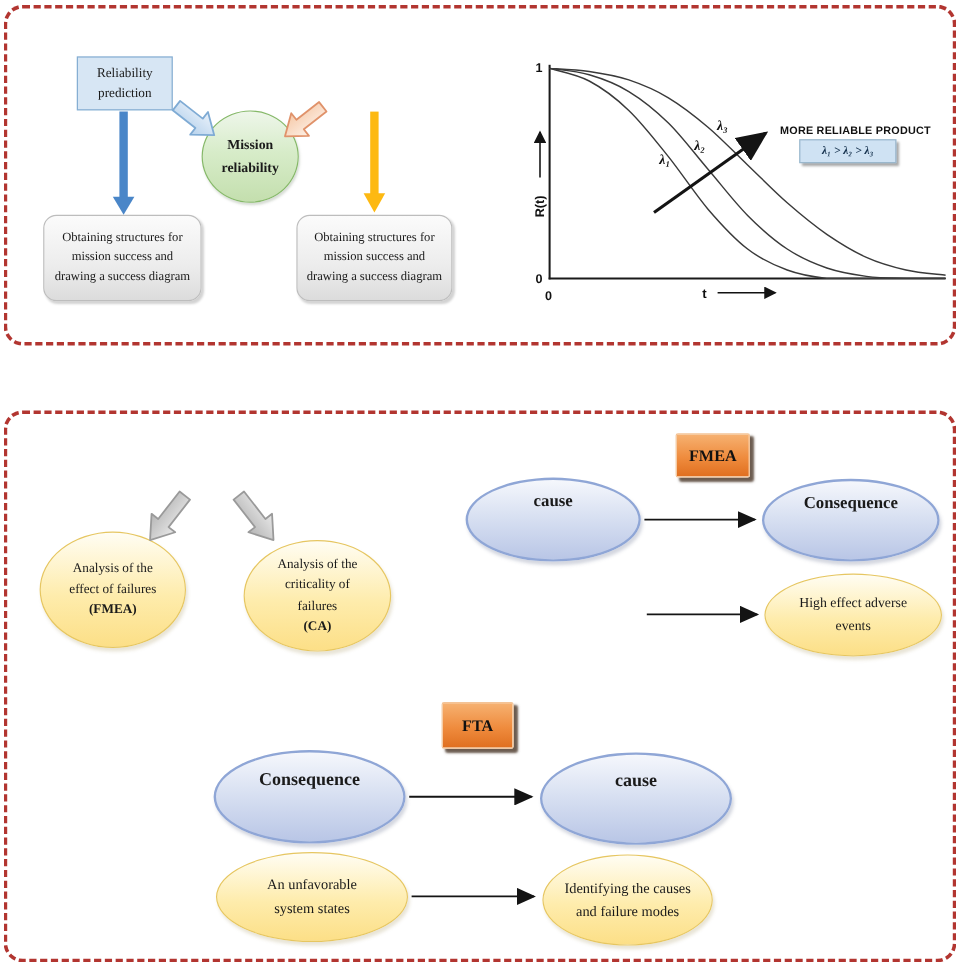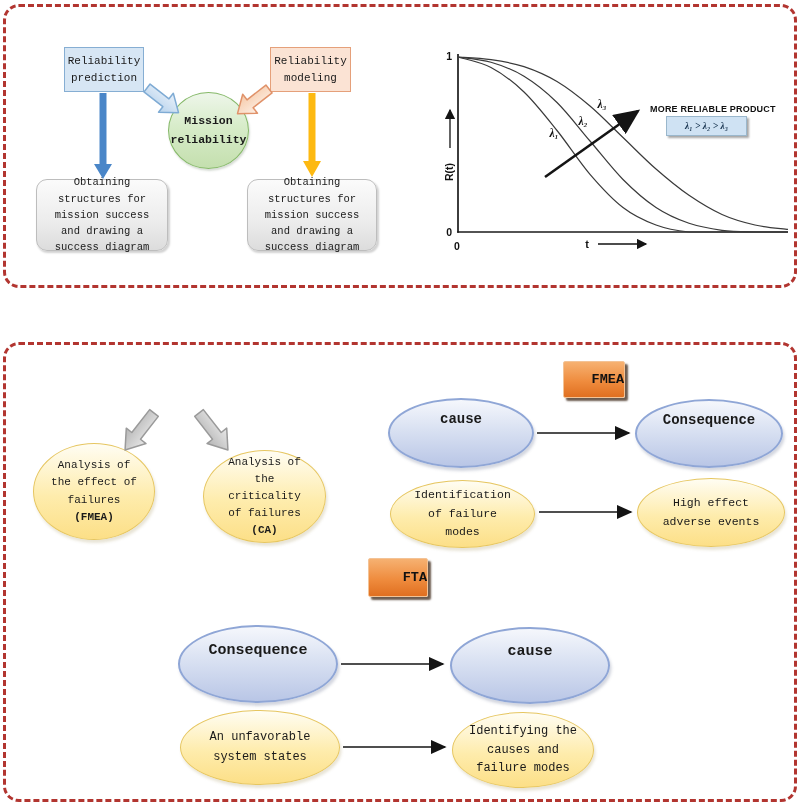--- a/index.html
+++ b/index.html
@@ -10,7 +10,7 @@
   #panel2{left:3px;top:342px;width:794px;height:460px;}
 
   .abs{position:absolute;box-sizing:border-box;display:flex;align-items:center;justify-content:center;
-       text-align:center;z-index:2;font-family:Liberation Mono, monospace;}
+       text-align:center;z-index:2;}
 
   .flowbox{border:1.4px solid;font-size:11px;line-height:1.5;}
   .flowbox.blue{background:#d7e6f4;border-color:#86aed3;}

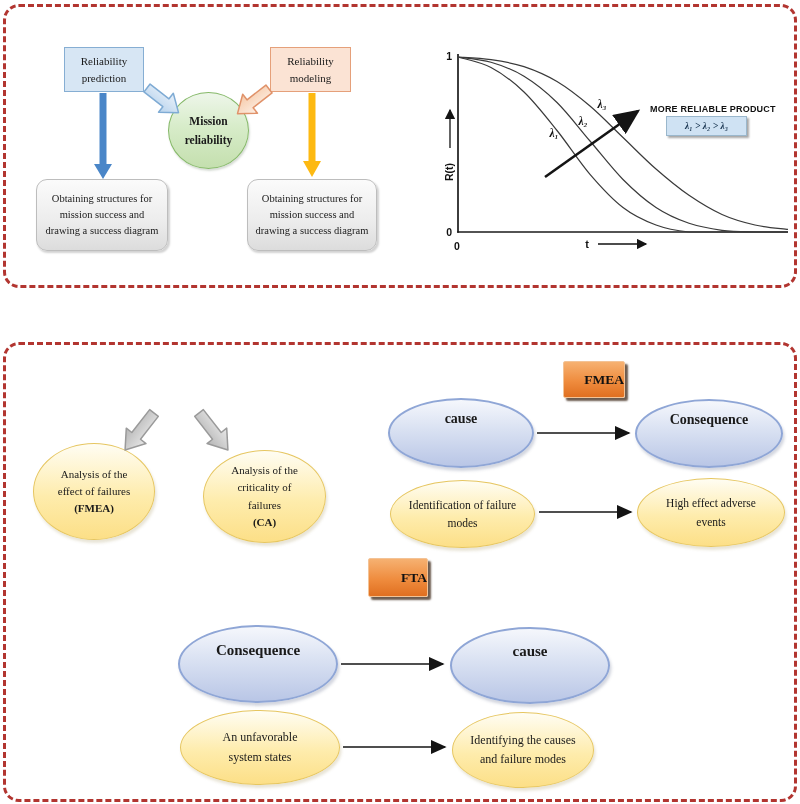--- a/index.html
+++ b/index.html
@@ -62,9 +62,6 @@
     <span>Reliability prediction</span>
   </div>
 
-  <div class="abs flowbox orange" style="left:270px;top:47px;width:81px;height:45px;">
-    <span>Reliability modeling</span>
-  </div>
 
   <div class="abs circle" style="left:168px;top:92px;width:81px;height:77px;">
     <span>Mission reliability</span>

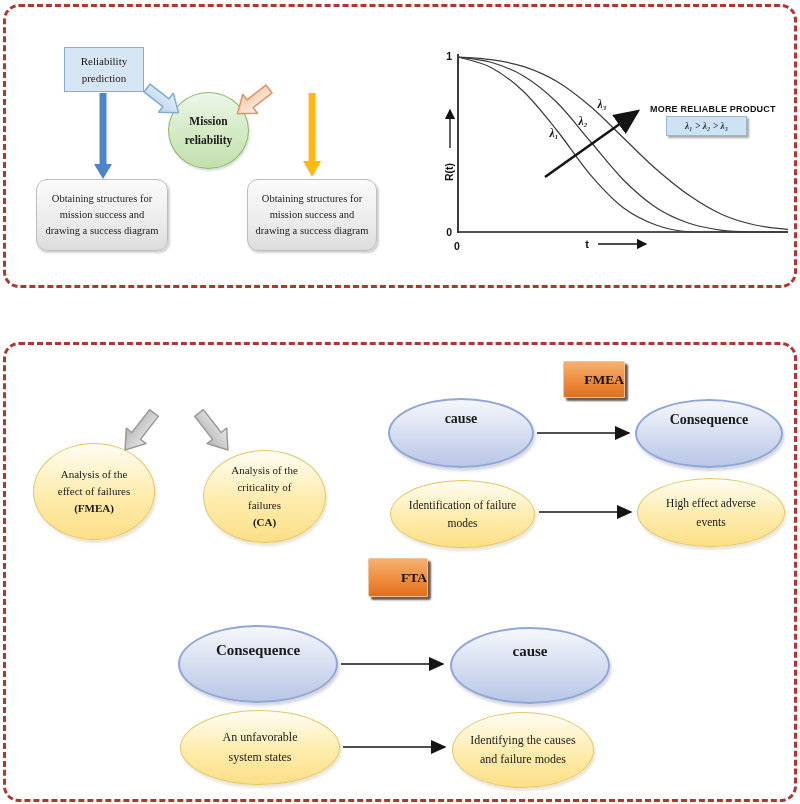--- a/index.html
+++ b/index.html
@@ -40,7 +40,7 @@
   .hdrbox{background:linear-gradient(180deg,#f6b171 0%,#ef8c3e 55%,#e06f20 100%);
           border:1px solid #f3c396;border-radius:2px;
           box-shadow:3px 3px 2px rgba(70,50,35,.8);
-          font-weight:bold;font-size:13.5px;color:#111;justify-content:flex-end;}
+          font-weight:bold;font-size:13.5px;color:#111;}
 
   .rel-box{background:#cfe2f3;border:1px solid #9ab7cc;box-shadow:2px 2px 2px rgba(0,0,0,.35);
            font-style:italic;font-weight:bold;font-size:9.5px;color:#17334f;

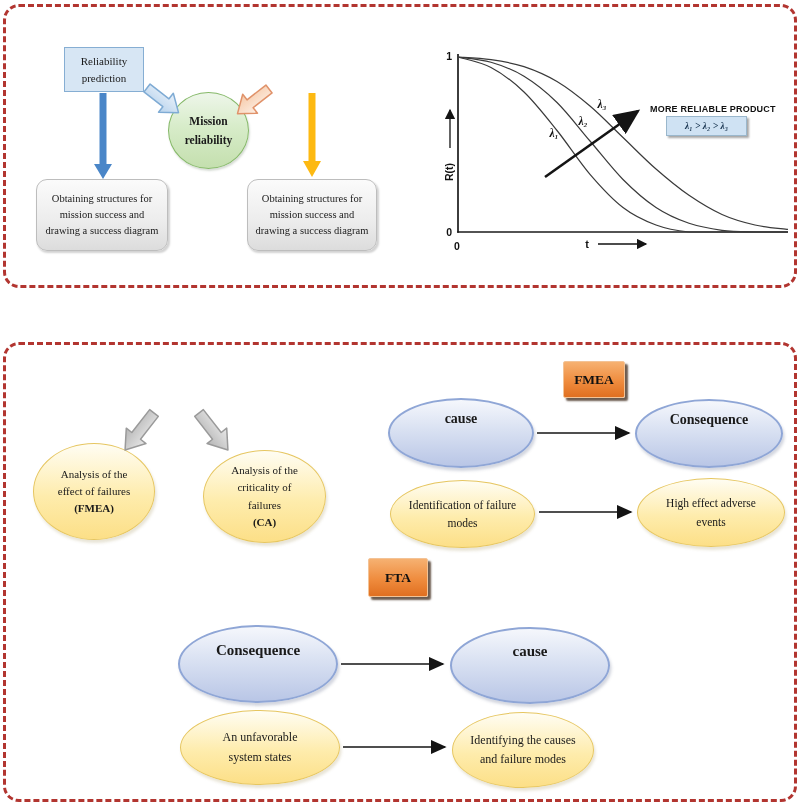--- a/index.html
+++ b/index.html
@@ -102,9 +102,6 @@
     <span class="bold-label">Consequence</span>
   </div>
 
-  <div class="abs ellipse yellow" style="left:390px;top:480px;width:145px;height:68px;font-size:11.5px;line-height:1.6;">
-    <span style="width:110px;">Identification of failure modes</span>
-  </div>
 
   <div class="abs ellipse yellow" style="left:637px;top:478px;width:148px;height:69px;font-size:11.5px;line-height:1.6;">
     <span style="width:100px;">High effect adverse events</span>

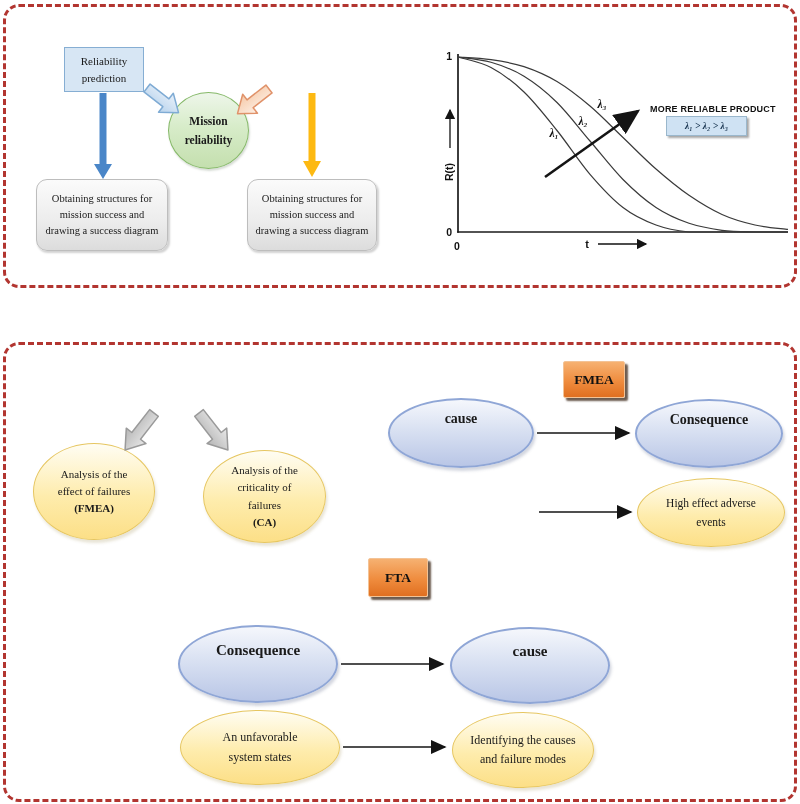--- a/index.html
+++ b/index.html
@@ -107,7 +107,7 @@
     <span style="width:100px;">High effect adverse events</span>
   </div>
 
-  <div class="abs hdrbox" style="left:368px;top:558px;width:60px;height:39px;">
+  <div class="abs hdrbox" style="left:368px;top:585px;width:60px;height:39px;">
     <span>FTA</span>
   </div>
 

